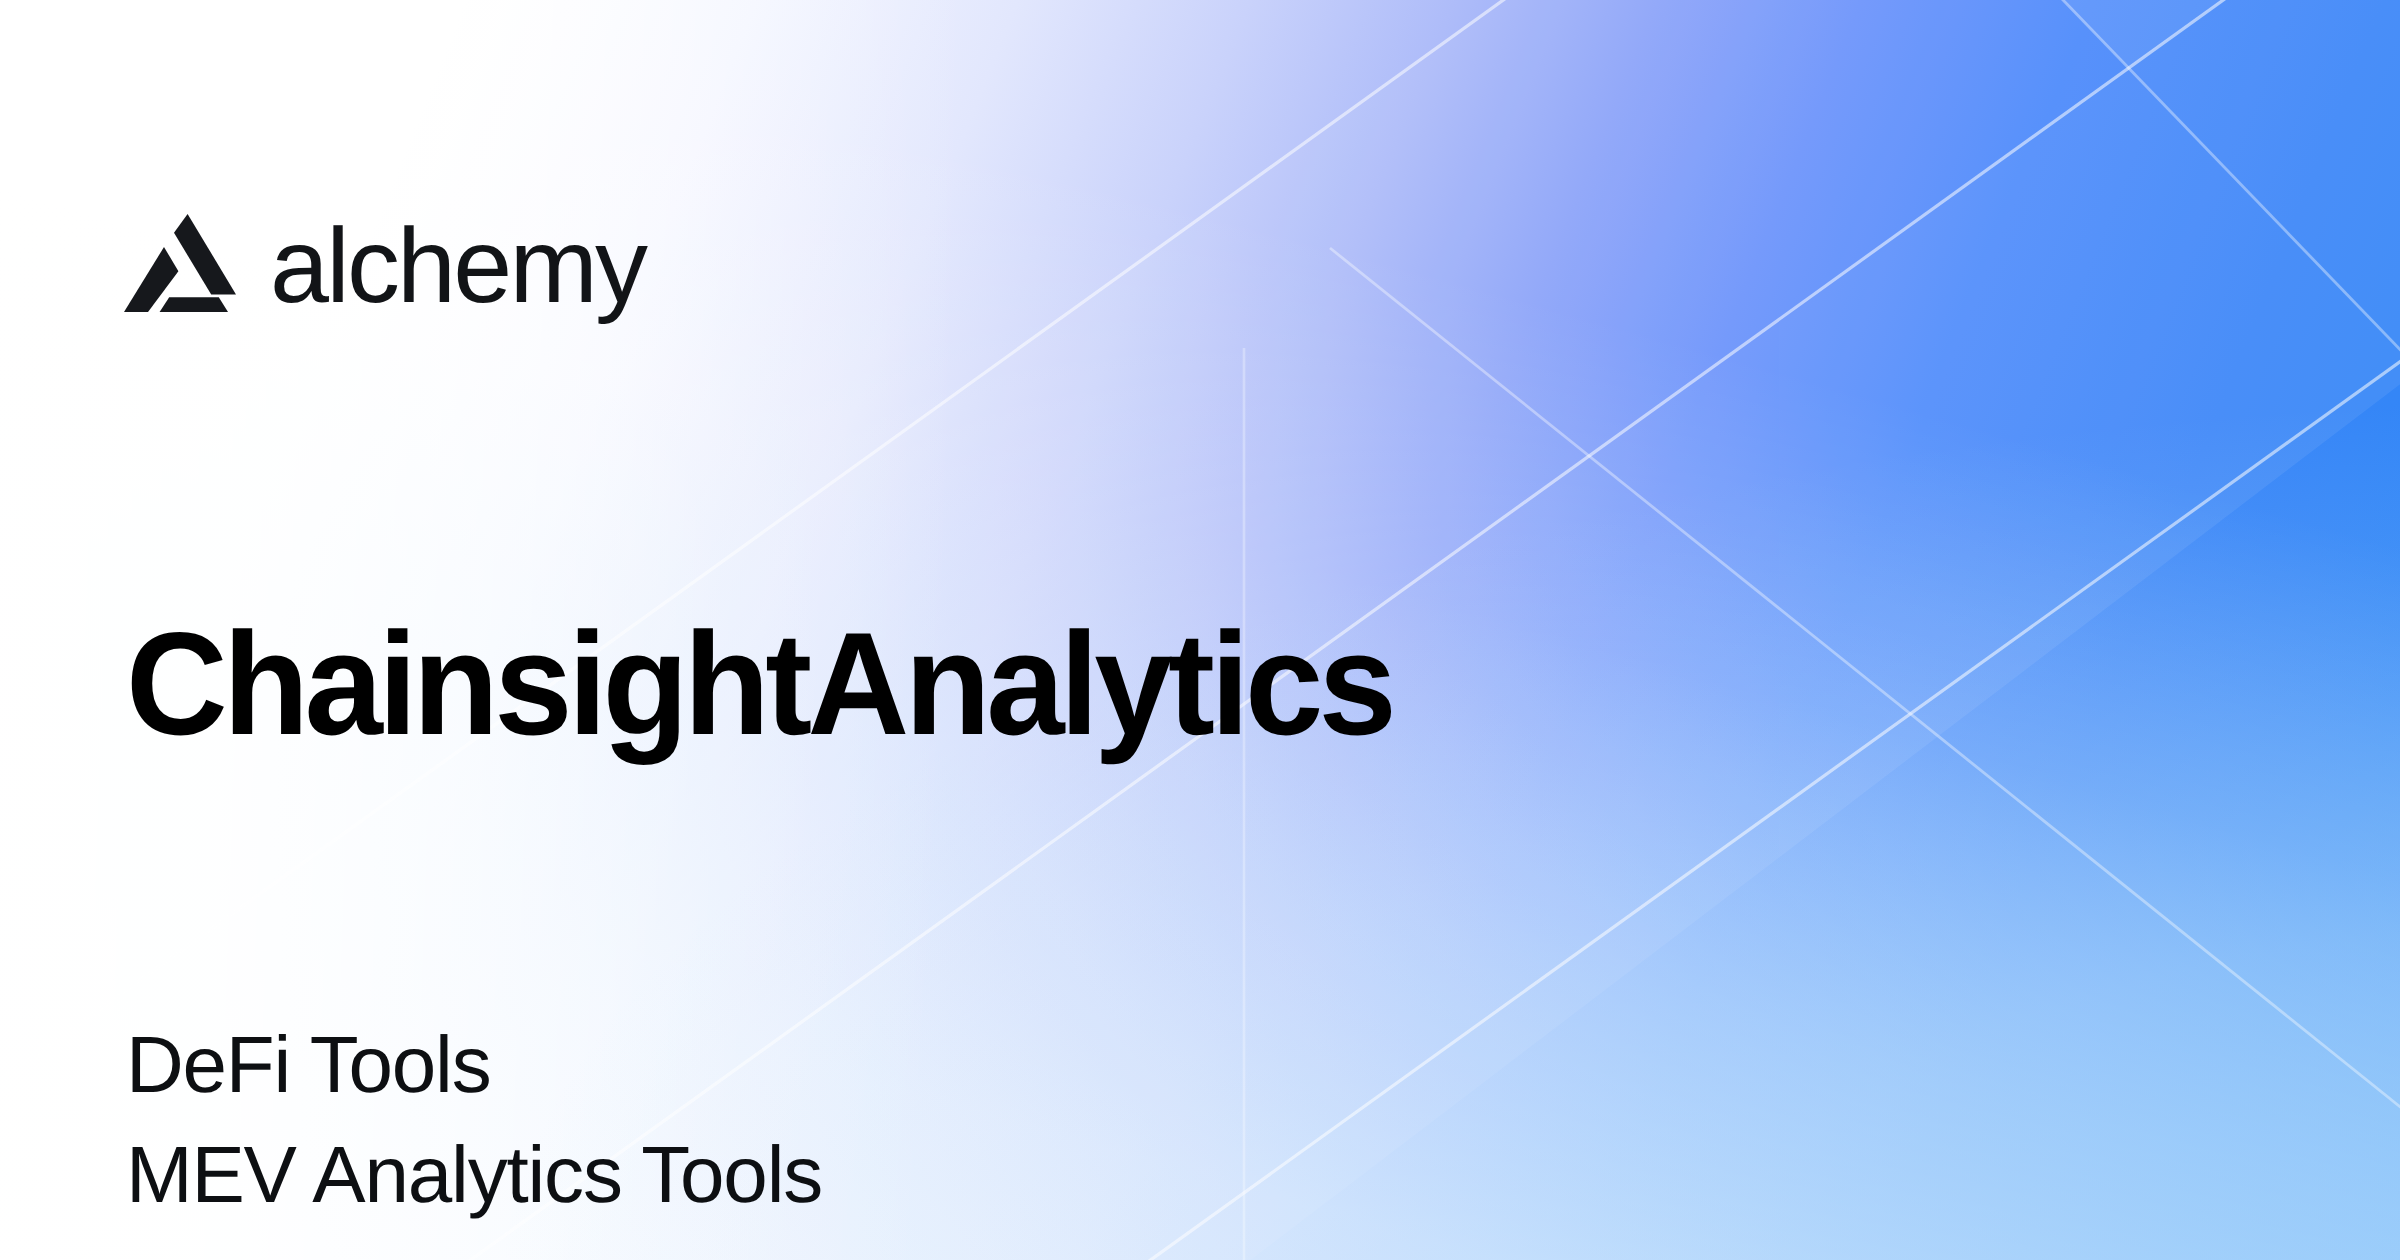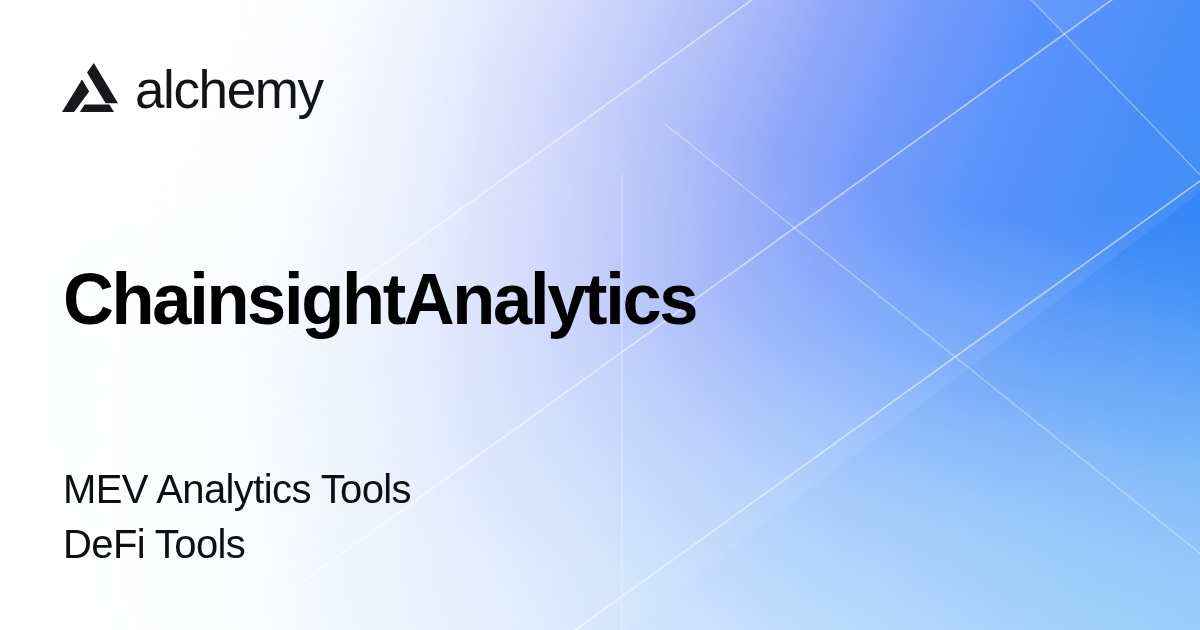--- a/index.html
+++ b/index.html
@@ -88,6 +88,7 @@
   .content {
     position: absolute;
     inset: 0;
+    margin-top: 44px;
   }
 
   .brand {

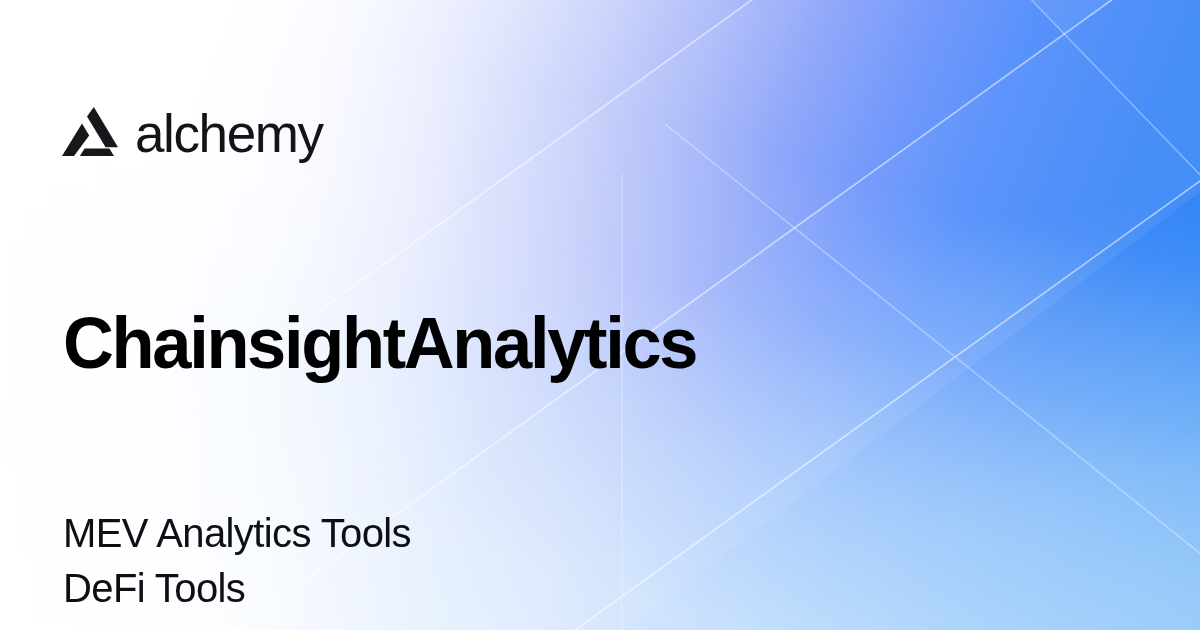--- a/index.html
+++ b/index.html
@@ -202,8 +202,8 @@
     <h1 class="headline">ChainsightAnalytics</h1>
 
     <div class="taglines">
+      <div class="tagline">DeFi Tools</div>
       <div class="tagline">MEV Analytics Tools</div>
-      <div class="tagline">DeFi Tools</div>
     </div>
 
   </div>

